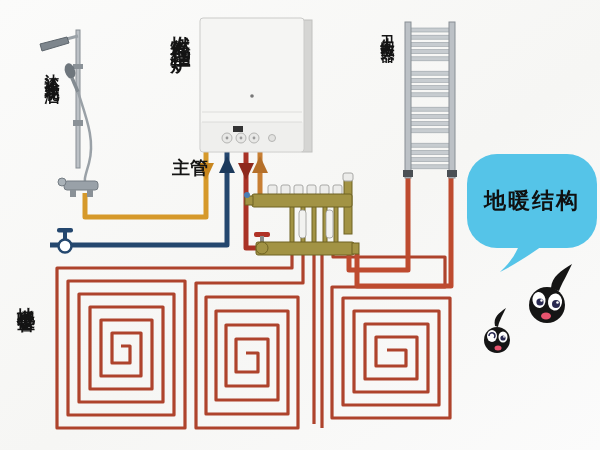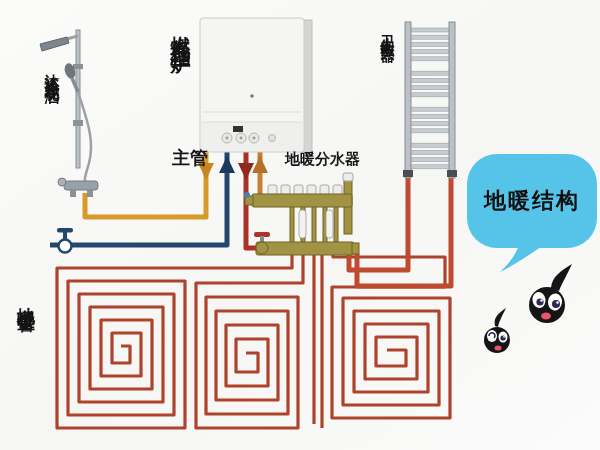--- a/index.html
+++ b/index.html
@@ -23,7 +23,7 @@
   .label-boiler{left:168px;top:20px;font-size:20px;letter-spacing:4px;}
   .label-radiator{left:379px;top:23px;font-size:14px;}
   .label-coil{left:14px;top:292px;font-size:18px;}
-  .label-main{left:172px;top:146px;font-size:18px;}
+  .label-main{left:172px;top:156px;font-size:18px;}
   .label-manifold{left:285px;top:150px;font-size:15px;}
   .bubble{
     position:absolute;left:467px;top:154px;width:130px;height:94px;

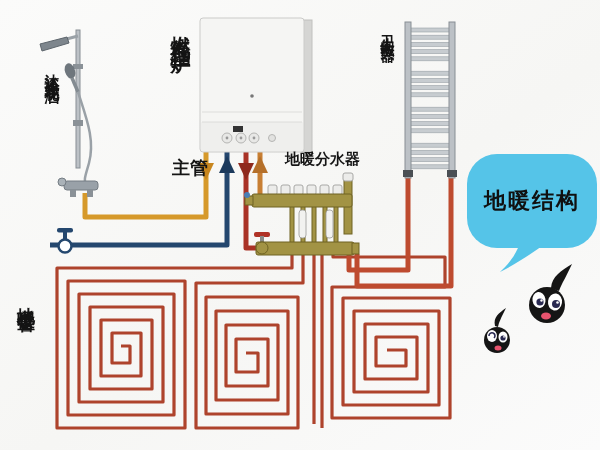--- a/index.html
+++ b/index.html
@@ -224,7 +224,6 @@
   <div class="label v label-radiator">卫生间散热器</div>
   <div class="label v label-coil">地暖盘管</div>
   <div class="label label-main">主管</div>
-  <div class="label label-manifold">地暖分水器</div>
 
   <div class="bubble">
     <div>地暖结构</div>

